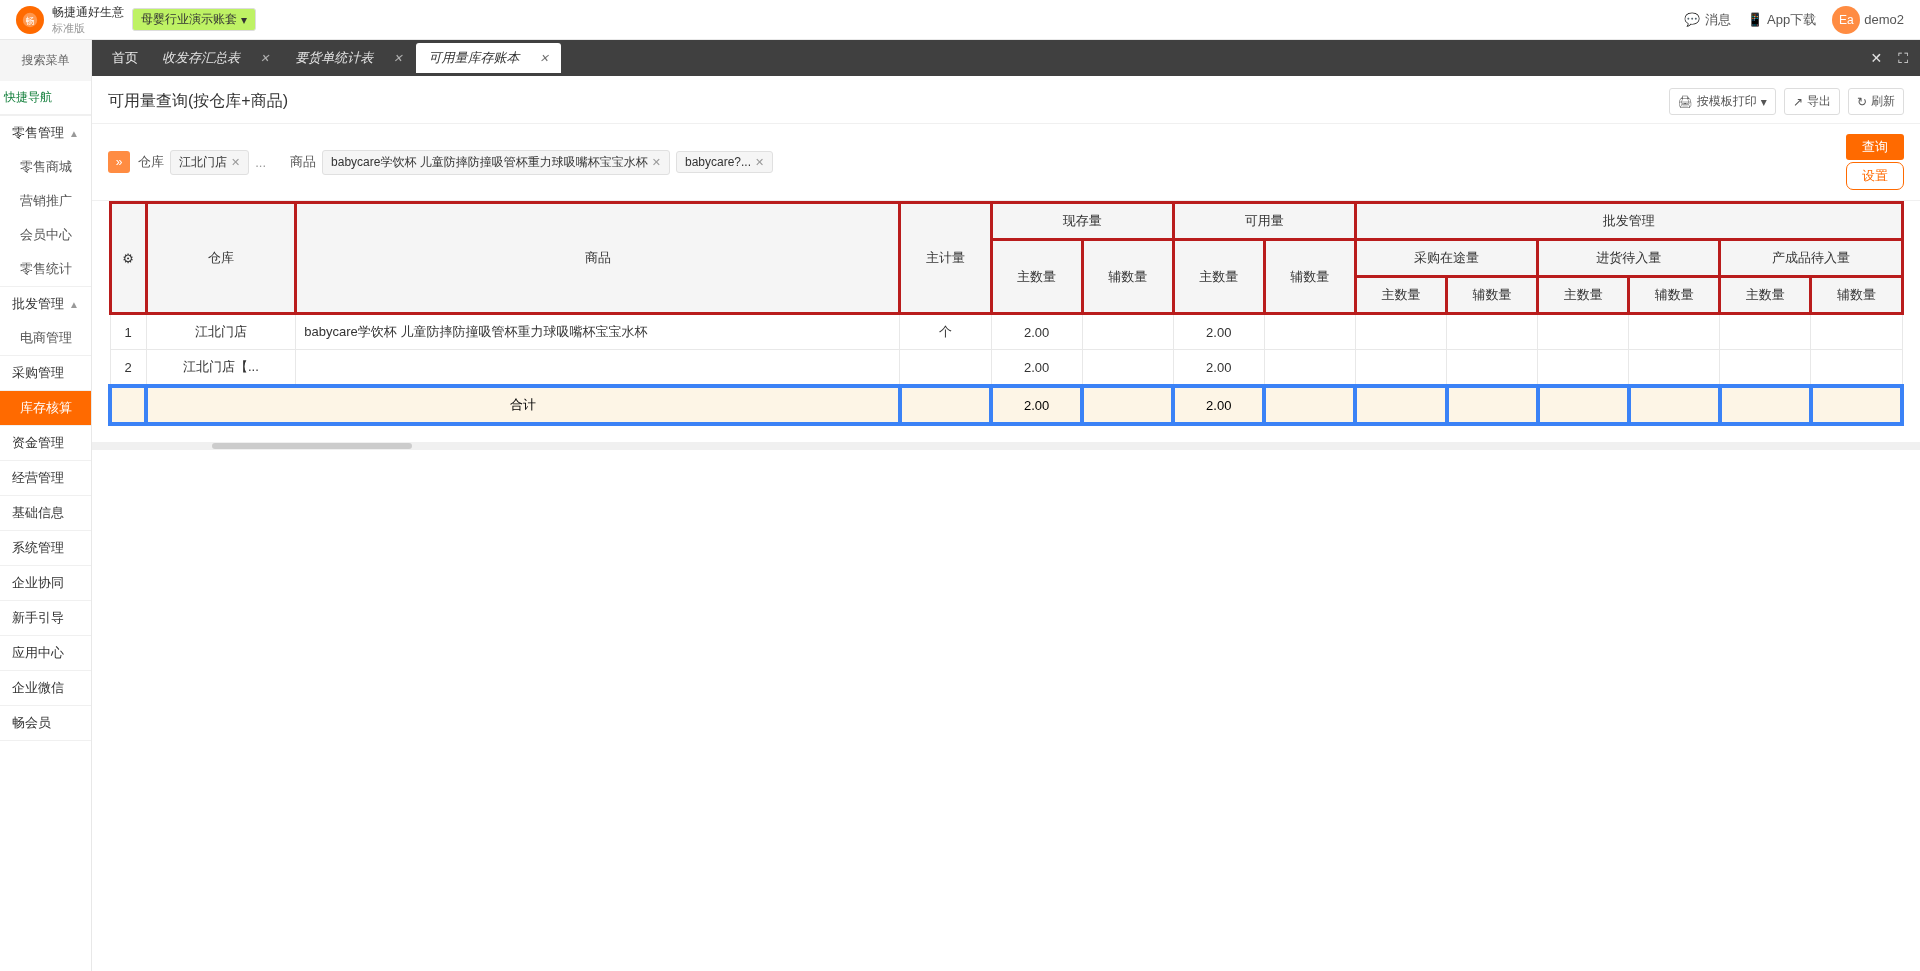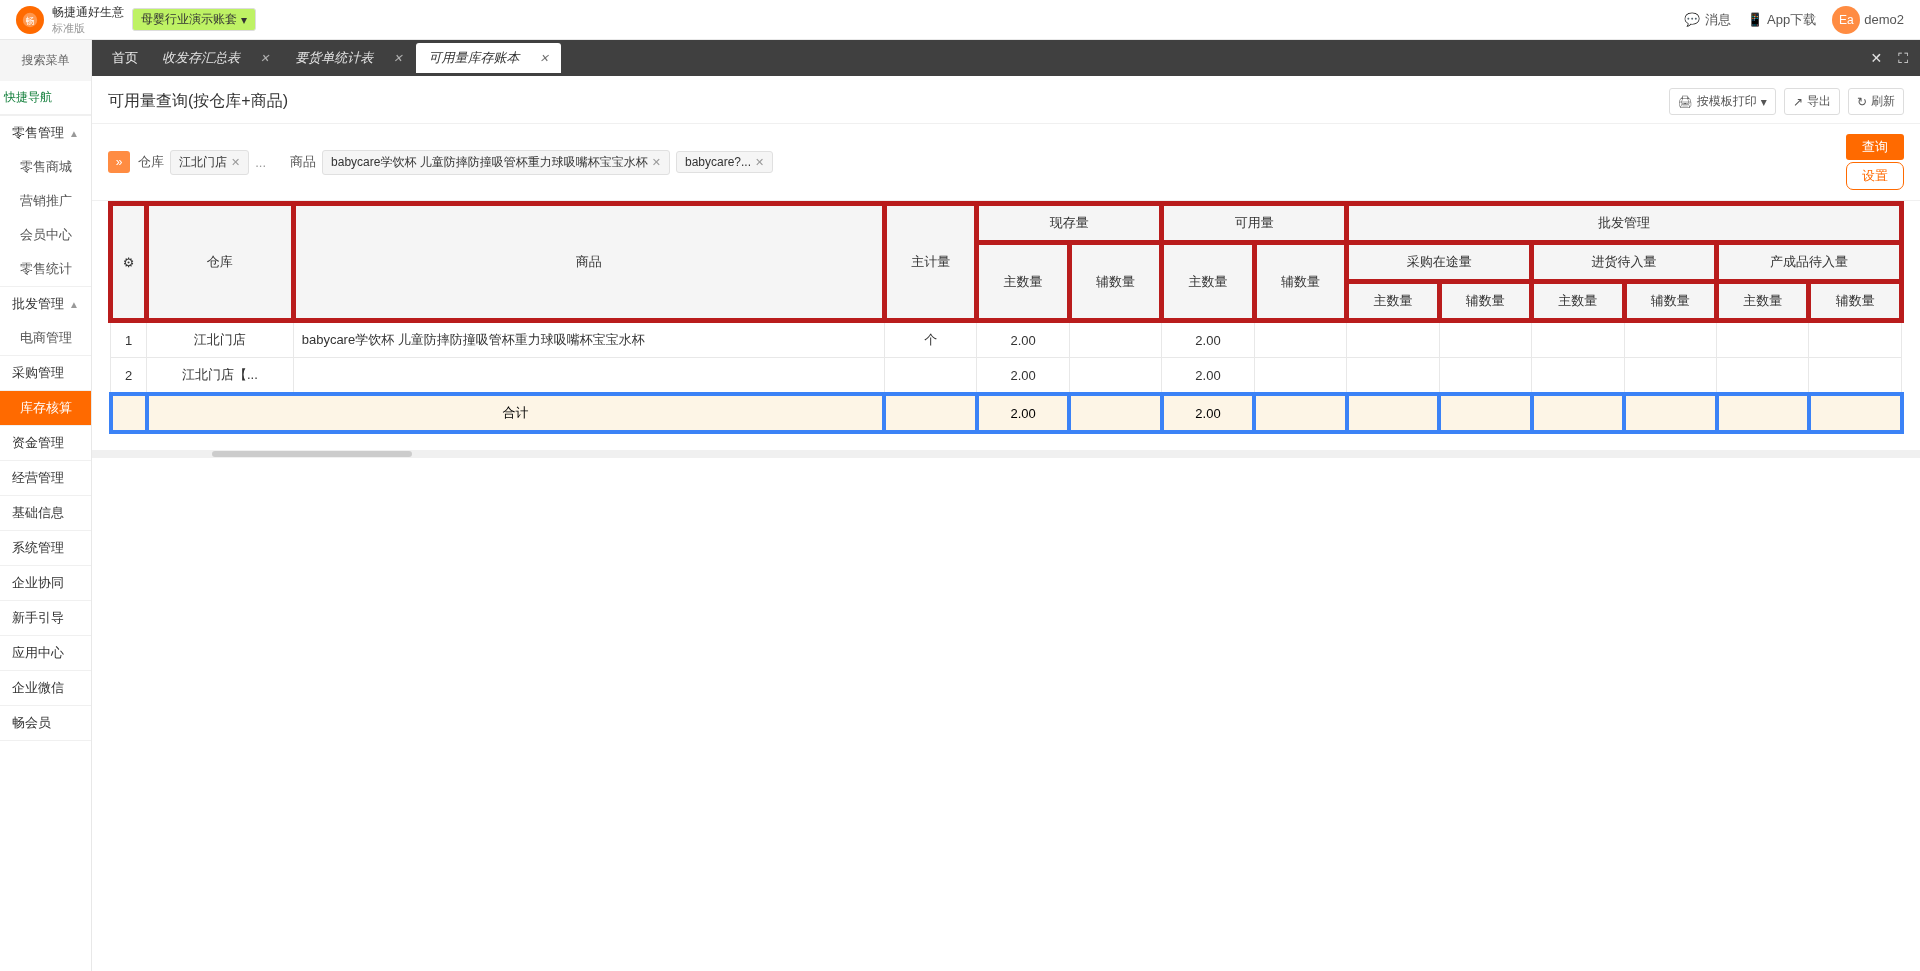--- a/index.html
+++ b/index.html
@@ -148,7 +148,7 @@
     table { width: 100%; border-collapse: collapse; font-size: 13px; }
     thead tr th {
       background: #f5f5f5; padding: 8px 6px; text-align: center;
-      border: 5px solid #b91c1c; font-weight: 500; color: #333;
+      border: 3px solid #b91c1c; font-weight: 500; color: #333;
     }
     tbody tr td {
       padding: 8px 6px; text-align: center;

